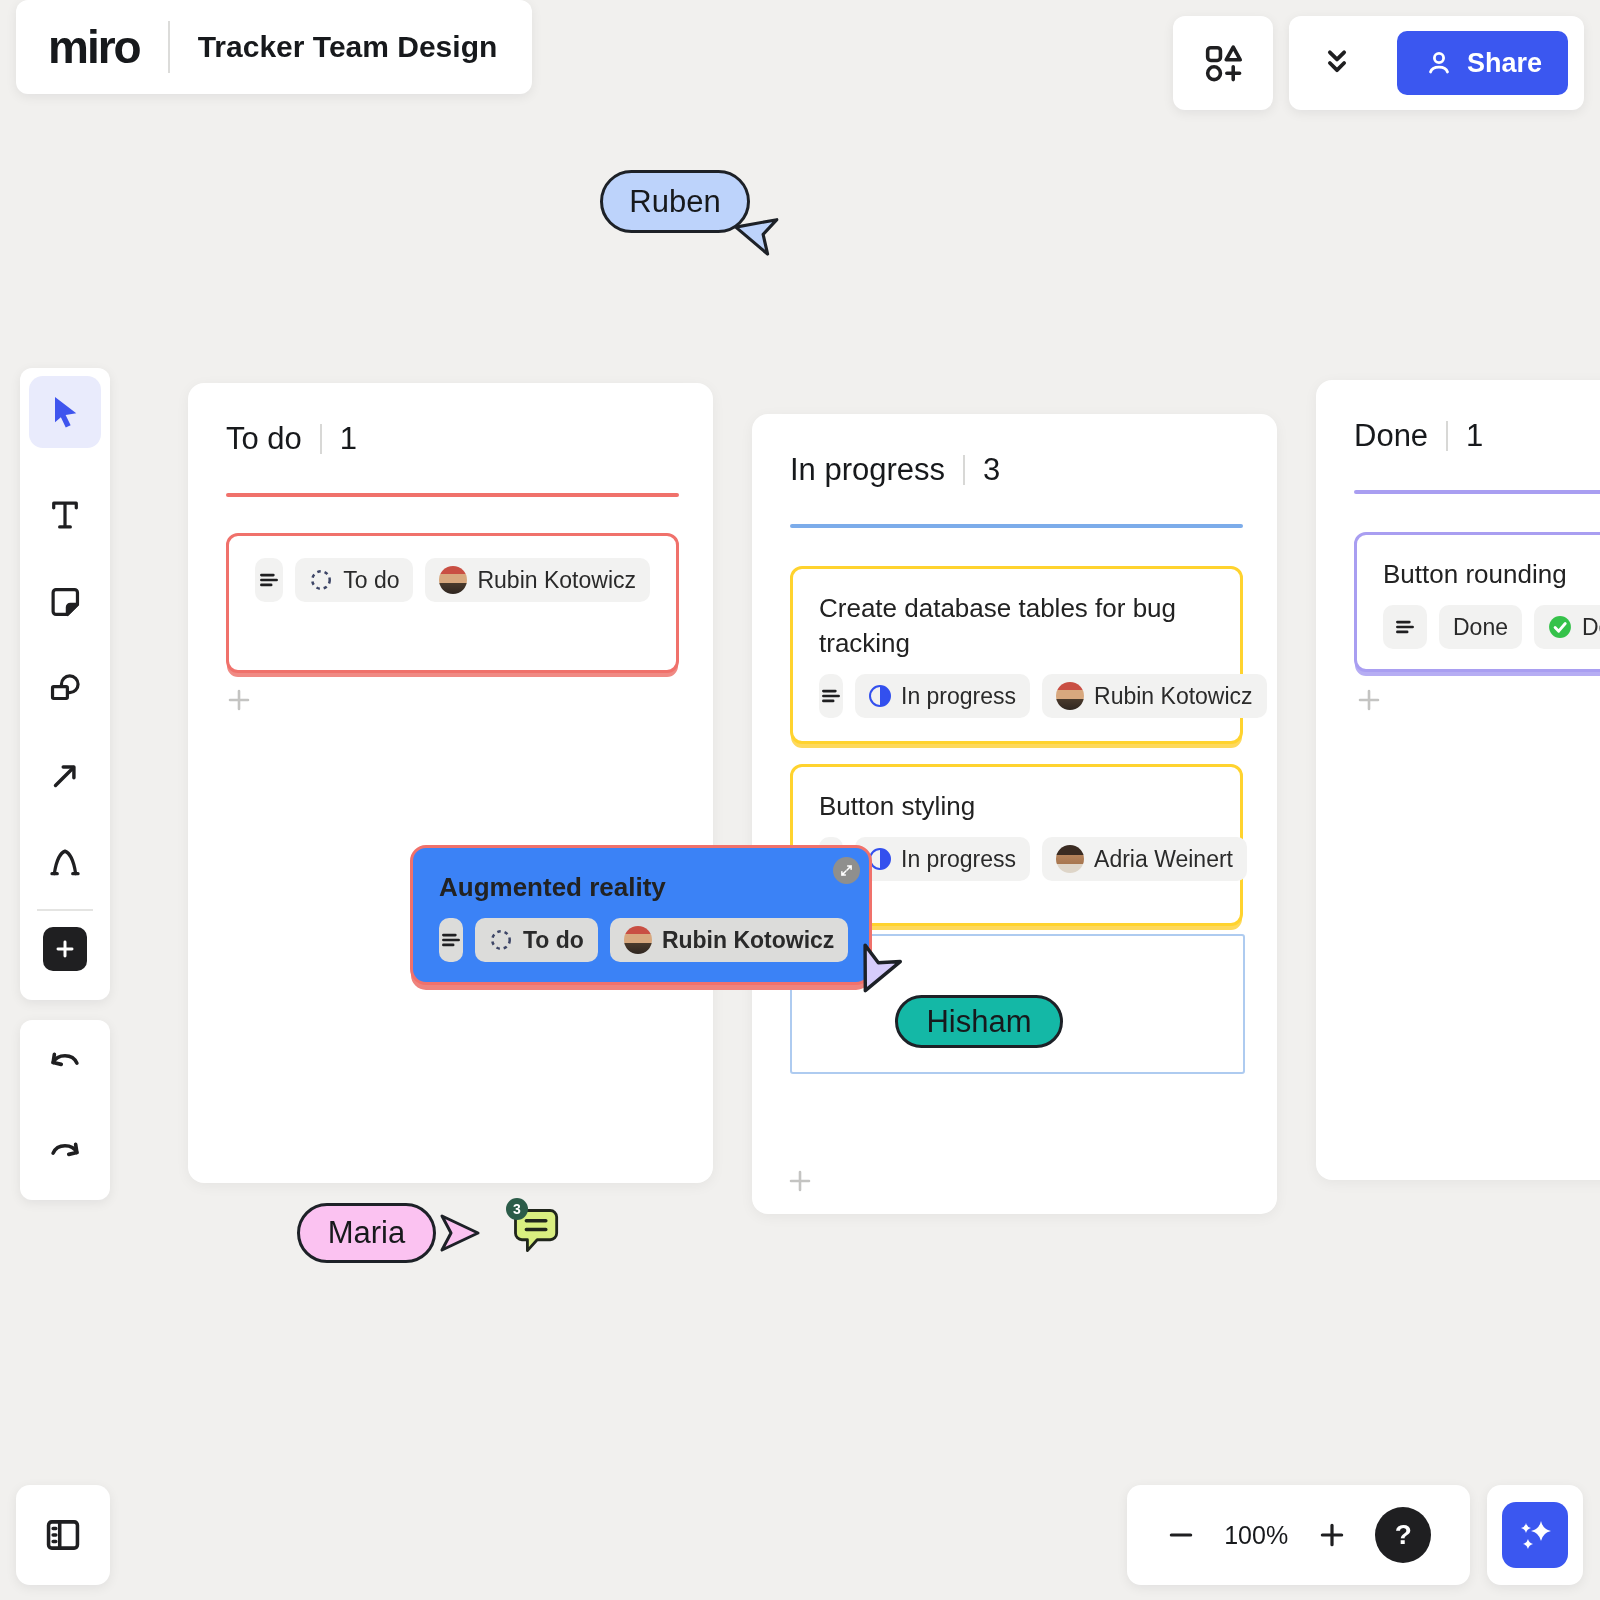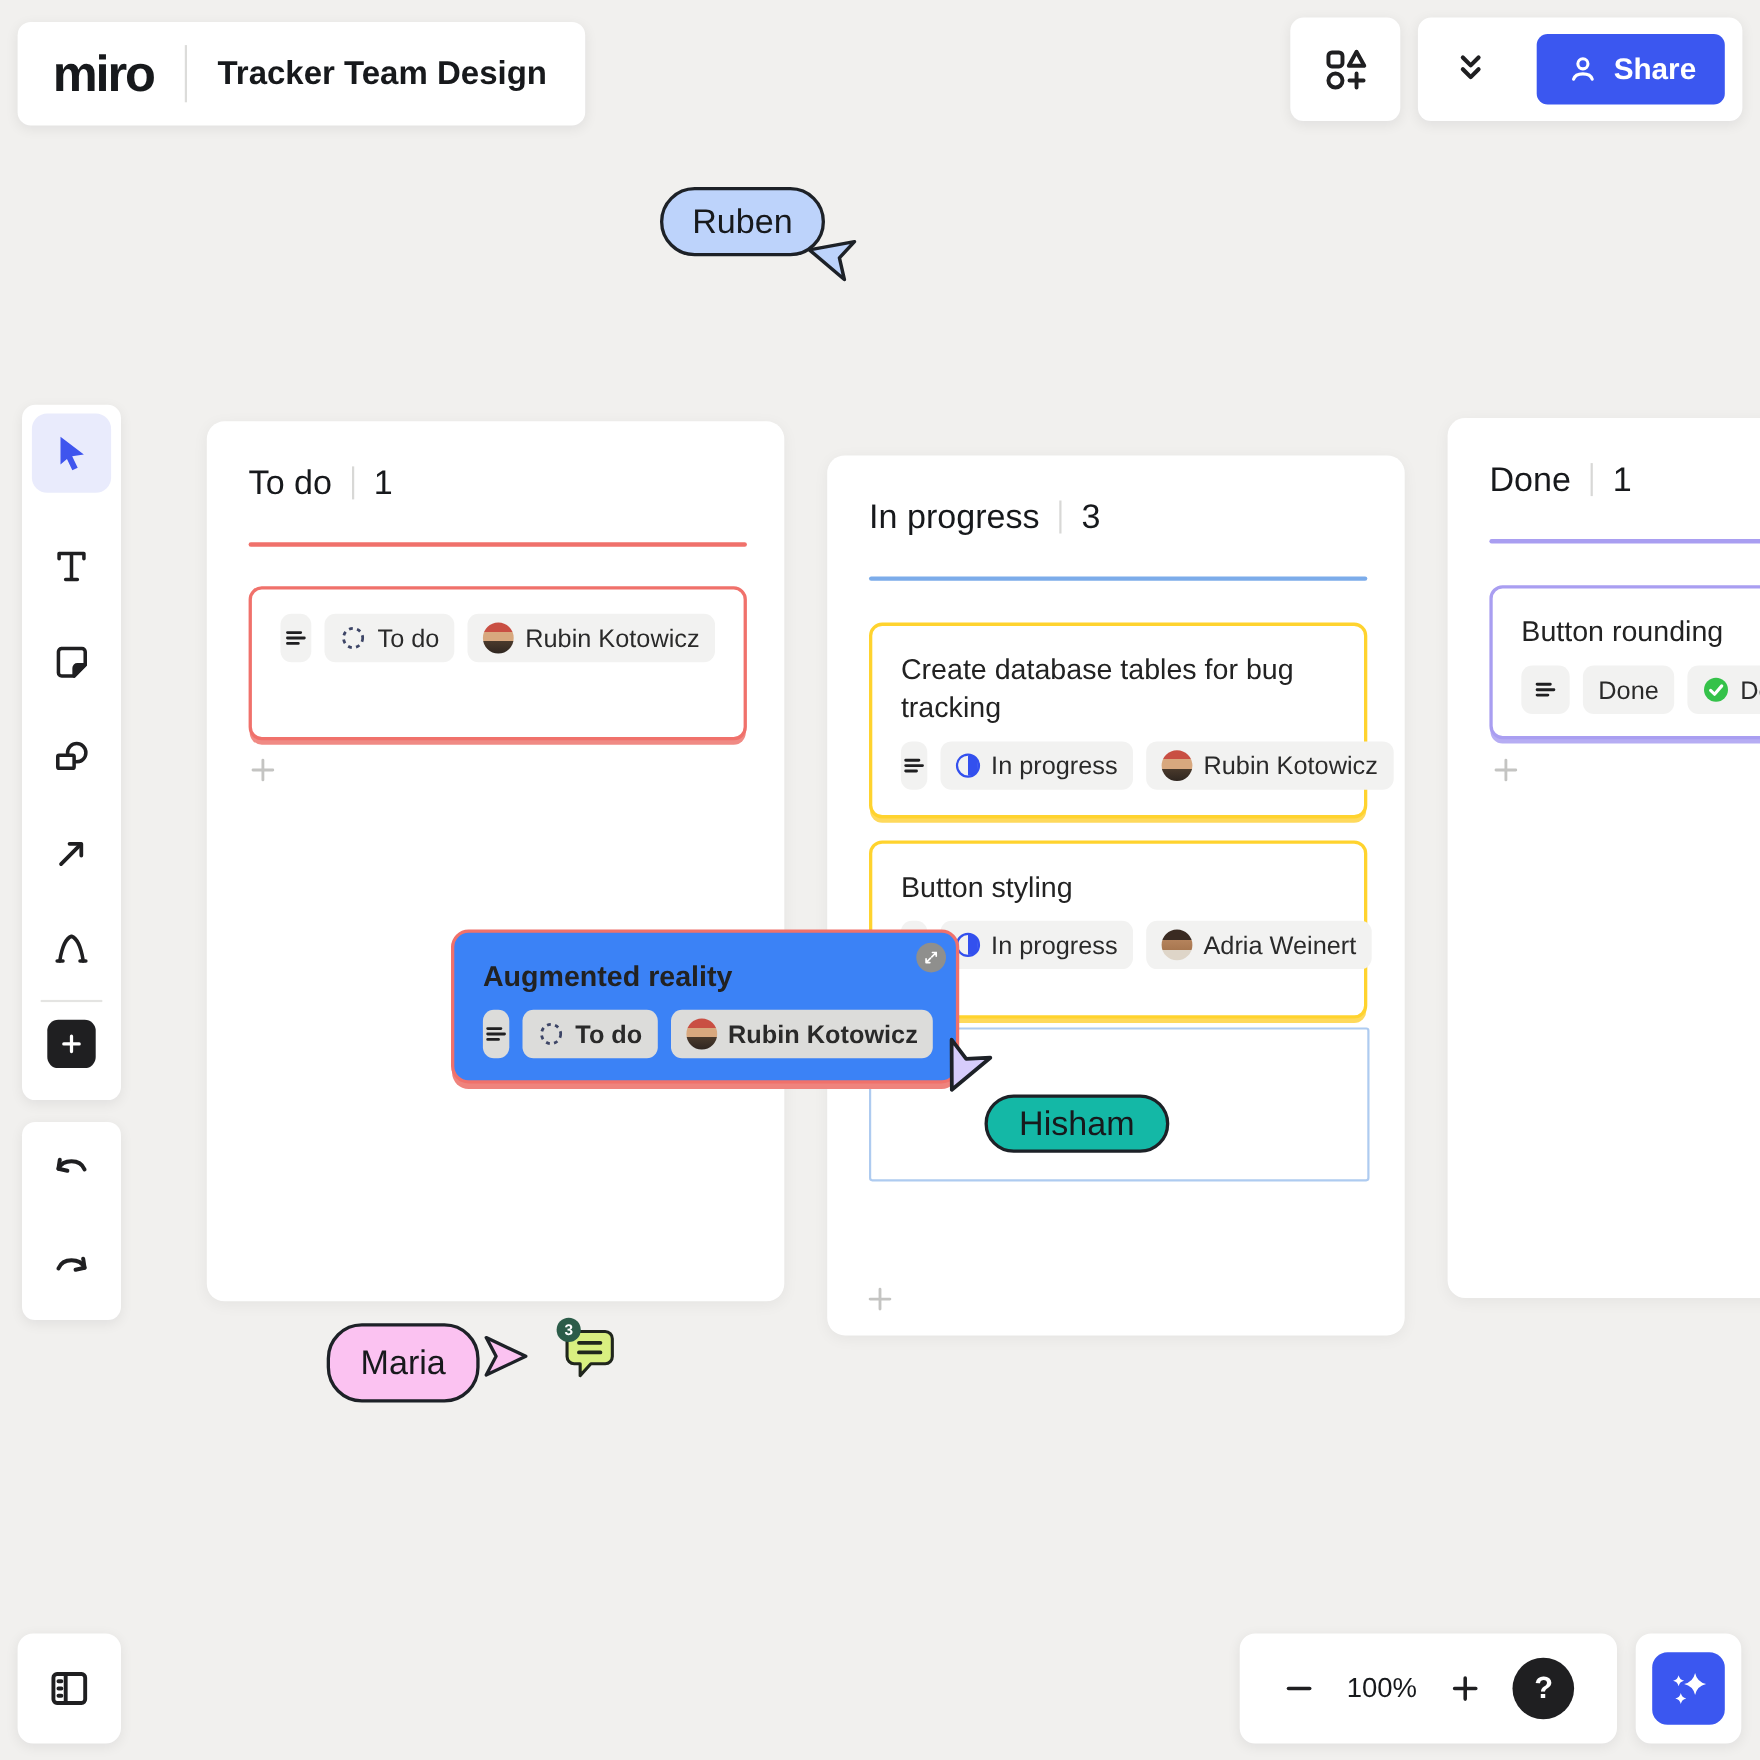--- a/index.html
+++ b/index.html
@@ -19,7 +19,7 @@
     box-shadow:0 3px 12px rgba(20,20,25,0.07);
   }
   
-  .header-card{left:16px;top:20px;width:516px;height:94px;display:flex;align-items:center;padding:0 32px;}
+  .header-card{left:16px;top:0;width:516px;height:94px;display:flex;align-items:center;padding:0 32px;}
   .logo{font-size:46px;font-weight:800;letter-spacing:-2px;color:#17191c;}
   .hdr-divider{width:2px;height:52px;background:#dcdcda;margin:0 28px;}
   .board-title{font-size:30px;font-weight:600;color:#17191c;white-space:nowrap;}

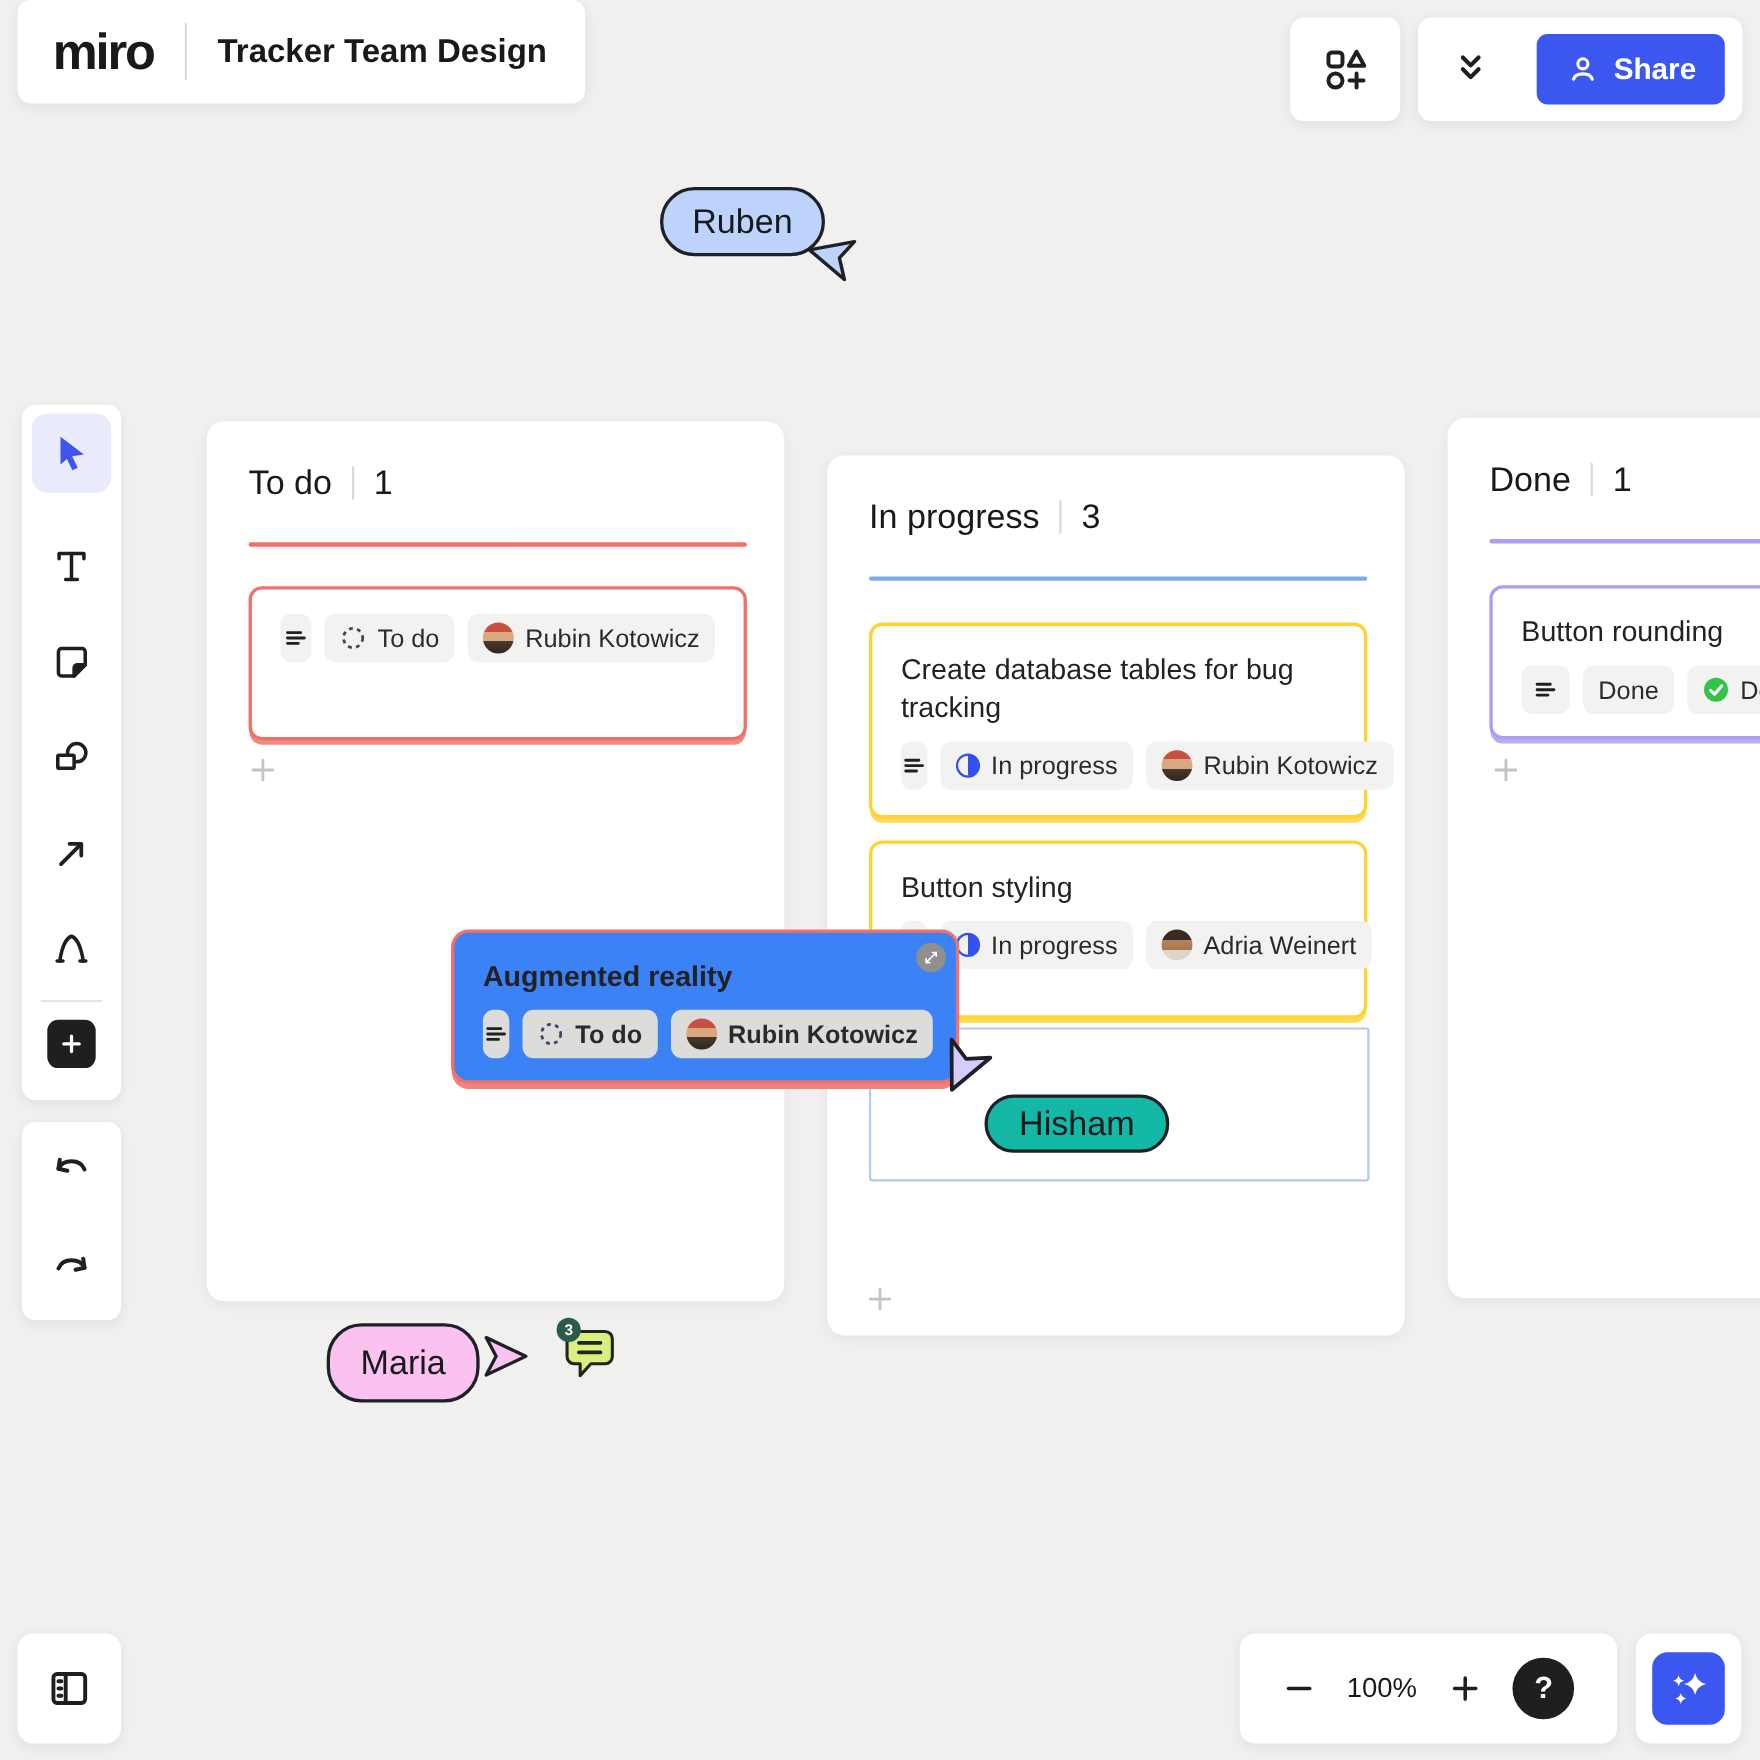--- a/index.html
+++ b/index.html
@@ -383,7 +383,7 @@
   <span>Hisham</span>
 </div>
 
-<div class="cursor-pill" style="left:297px;top:1203px;width:139px;height:72px;background:#fbc2f1;">
+<div class="cursor-pill" style="left:297px;top:1203px;width:139px;height:60px;background:#fbc2f1;">
   <span>Maria</span>
 </div>
 <div class="cursor-arrow" style="left:438px;top:1212px;">

